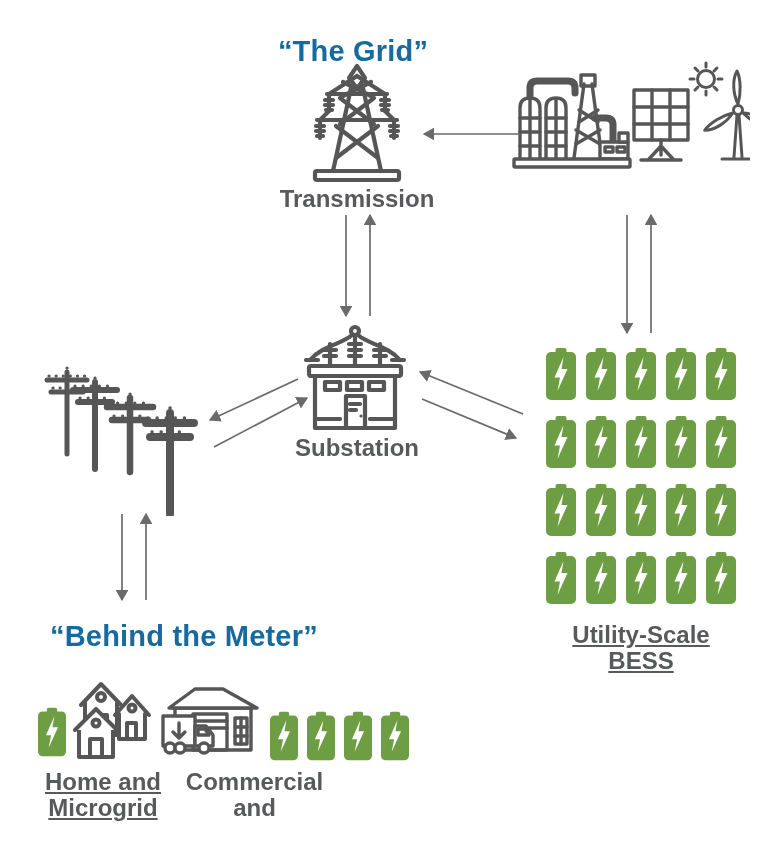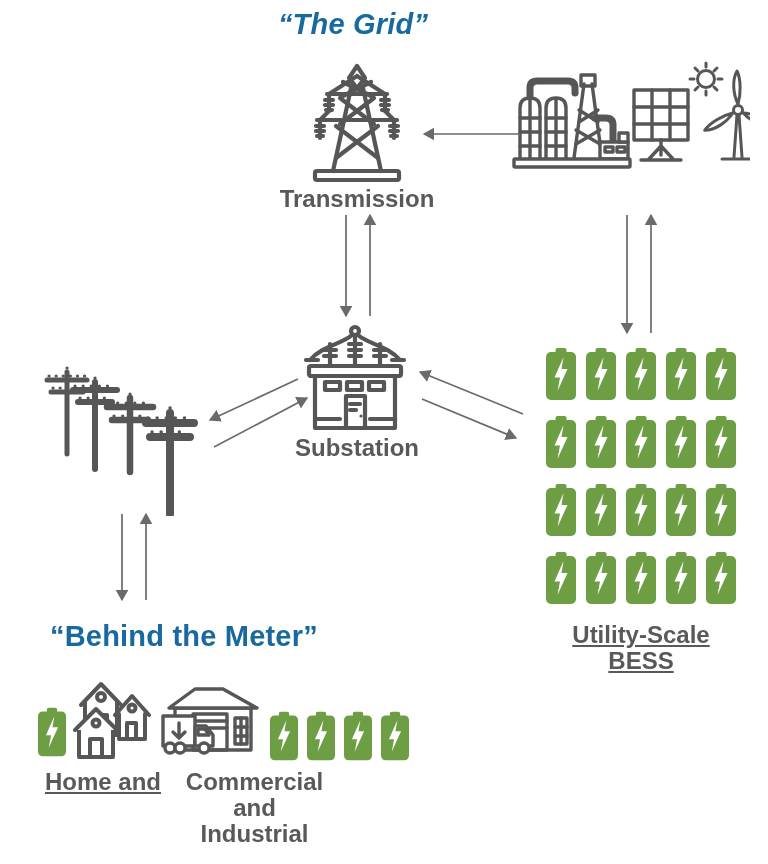--- a/index.html
+++ b/index.html
@@ -20,7 +20,7 @@
   #home-batt{left:38px;top:706px;}
   #home-batt .batt{width:28px;}
   #ci-batts{left:270px;top:710px;}
-  #title-grid{left:203px;top:8px;width:300px;text-align:center;font-style:italic;}
+  #title-grid{left:203px;top:35px;width:300px;text-align:center;}
   #title-btm{left:14px;top:620px;width:320px;margin-left:36px;}
   #transmission-icon{left:293px;top:58px;width:128px;height:128px;}
   #label-transmission{left:277px;top:186px;width:160px;}

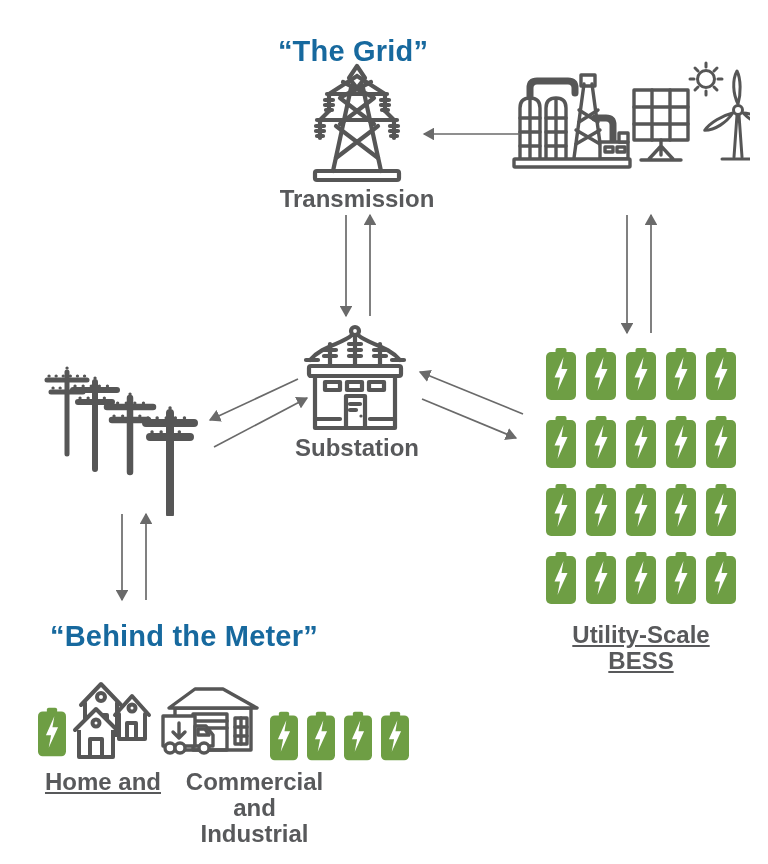--- a/index.html
+++ b/index.html
@@ -340,6 +340,7 @@
   </div>
   <div class="node-label" id="label-home">
     <div>Home and</div>
+    <div>Microgrid</div>
   </div>
 
   <div class="icon" id="warehouse-icon">

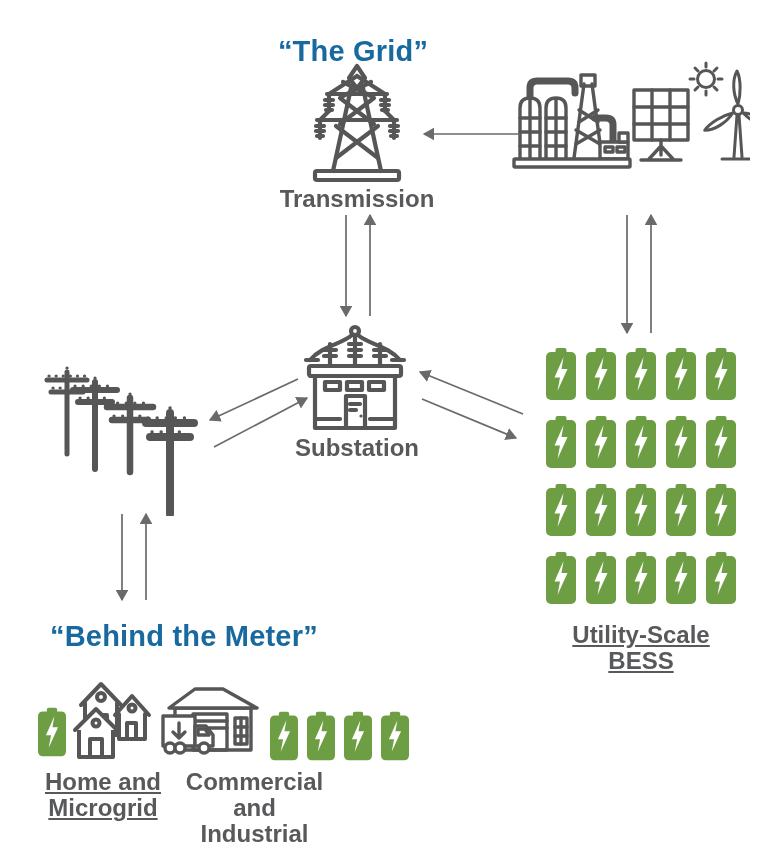--- a/index.html
+++ b/index.html
@@ -366,7 +366,6 @@
   </div>
   <div class="node-label" id="label-ci">
     <div>Commercial and</div>
-    <div>Industrial</div>
   </div>
   <div class="batt-row" id="ci-batts">
   <span class="batt">

